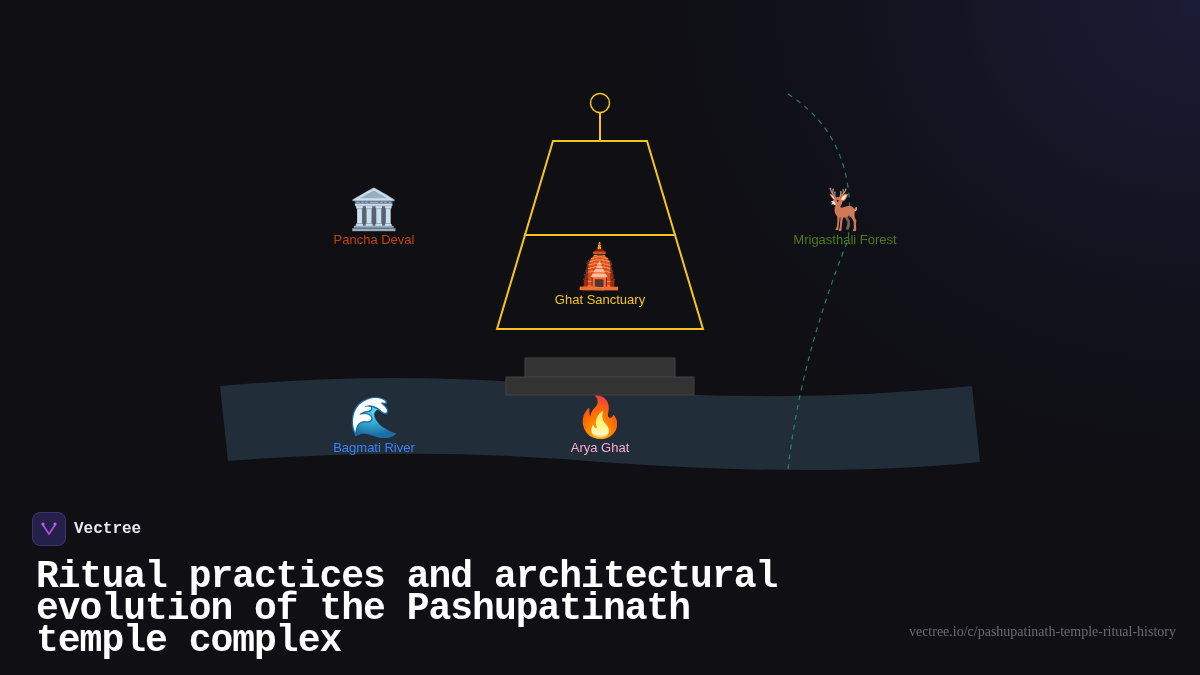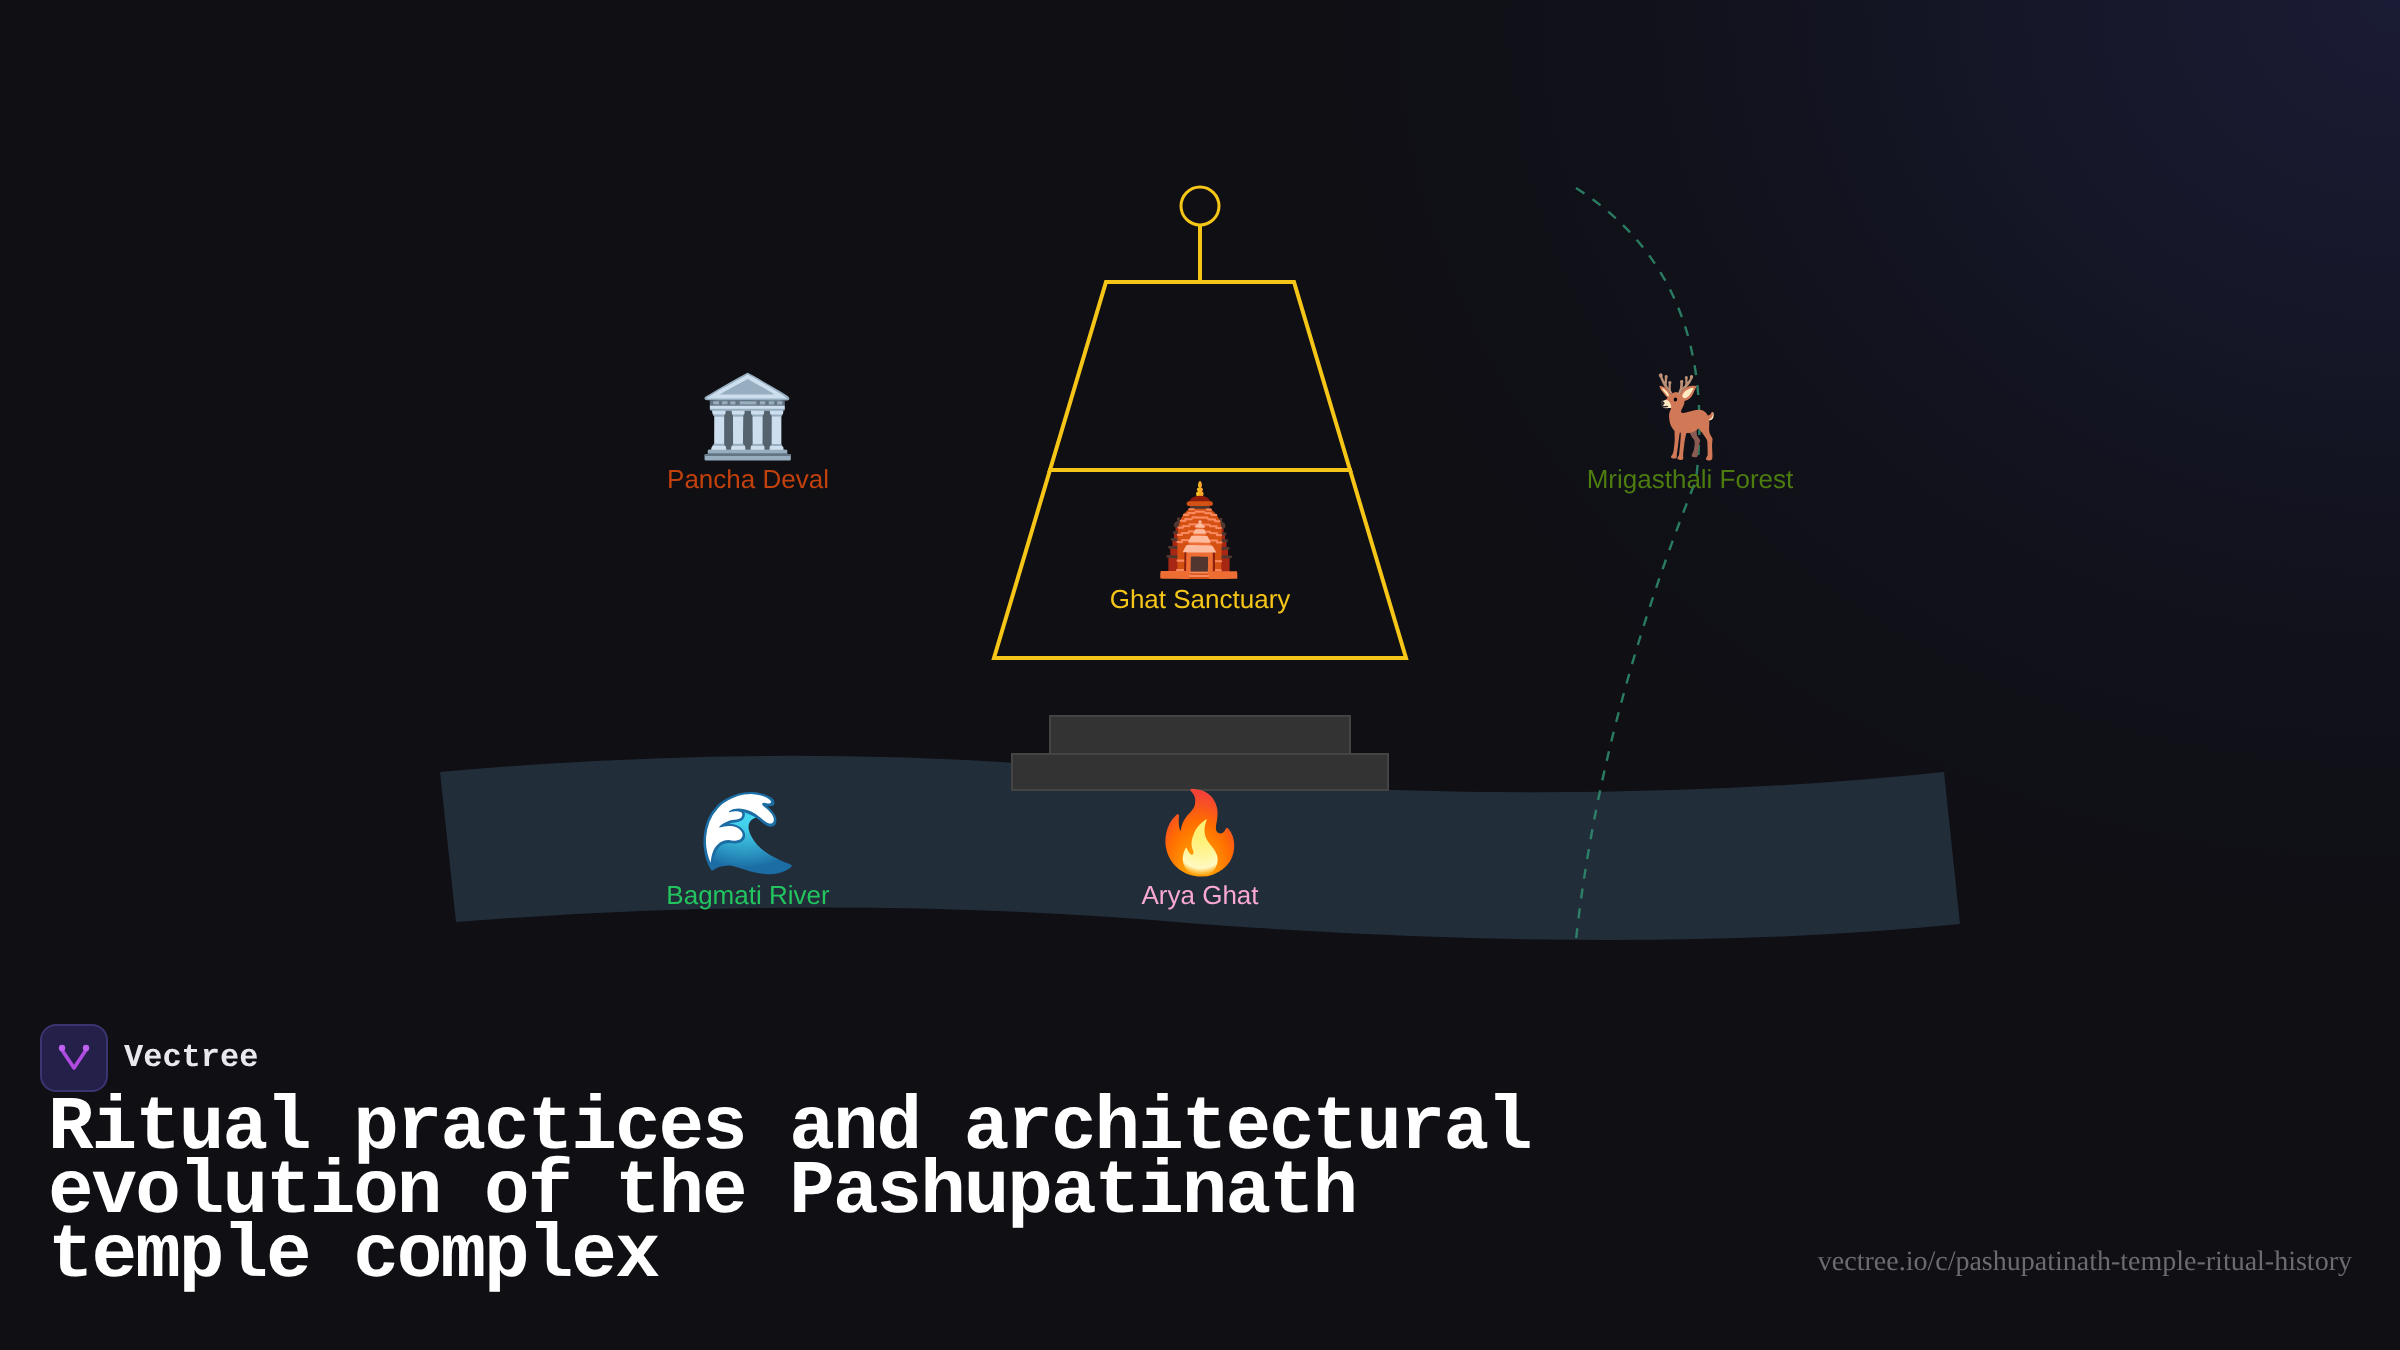--- a/index.html
+++ b/index.html
@@ -71,7 +71,7 @@
 
 <div class="node" style="left:374px; top:394px;">
   <span class="glyph">🌊</span>
-  <span class="label" style="color:#22c55e;">Bagmati River</span>
+  <span class="label" style="color:#3b82f6;">Bagmati River</span>
 </div>
 
 <div class="node" style="left:600px; top:394px;">

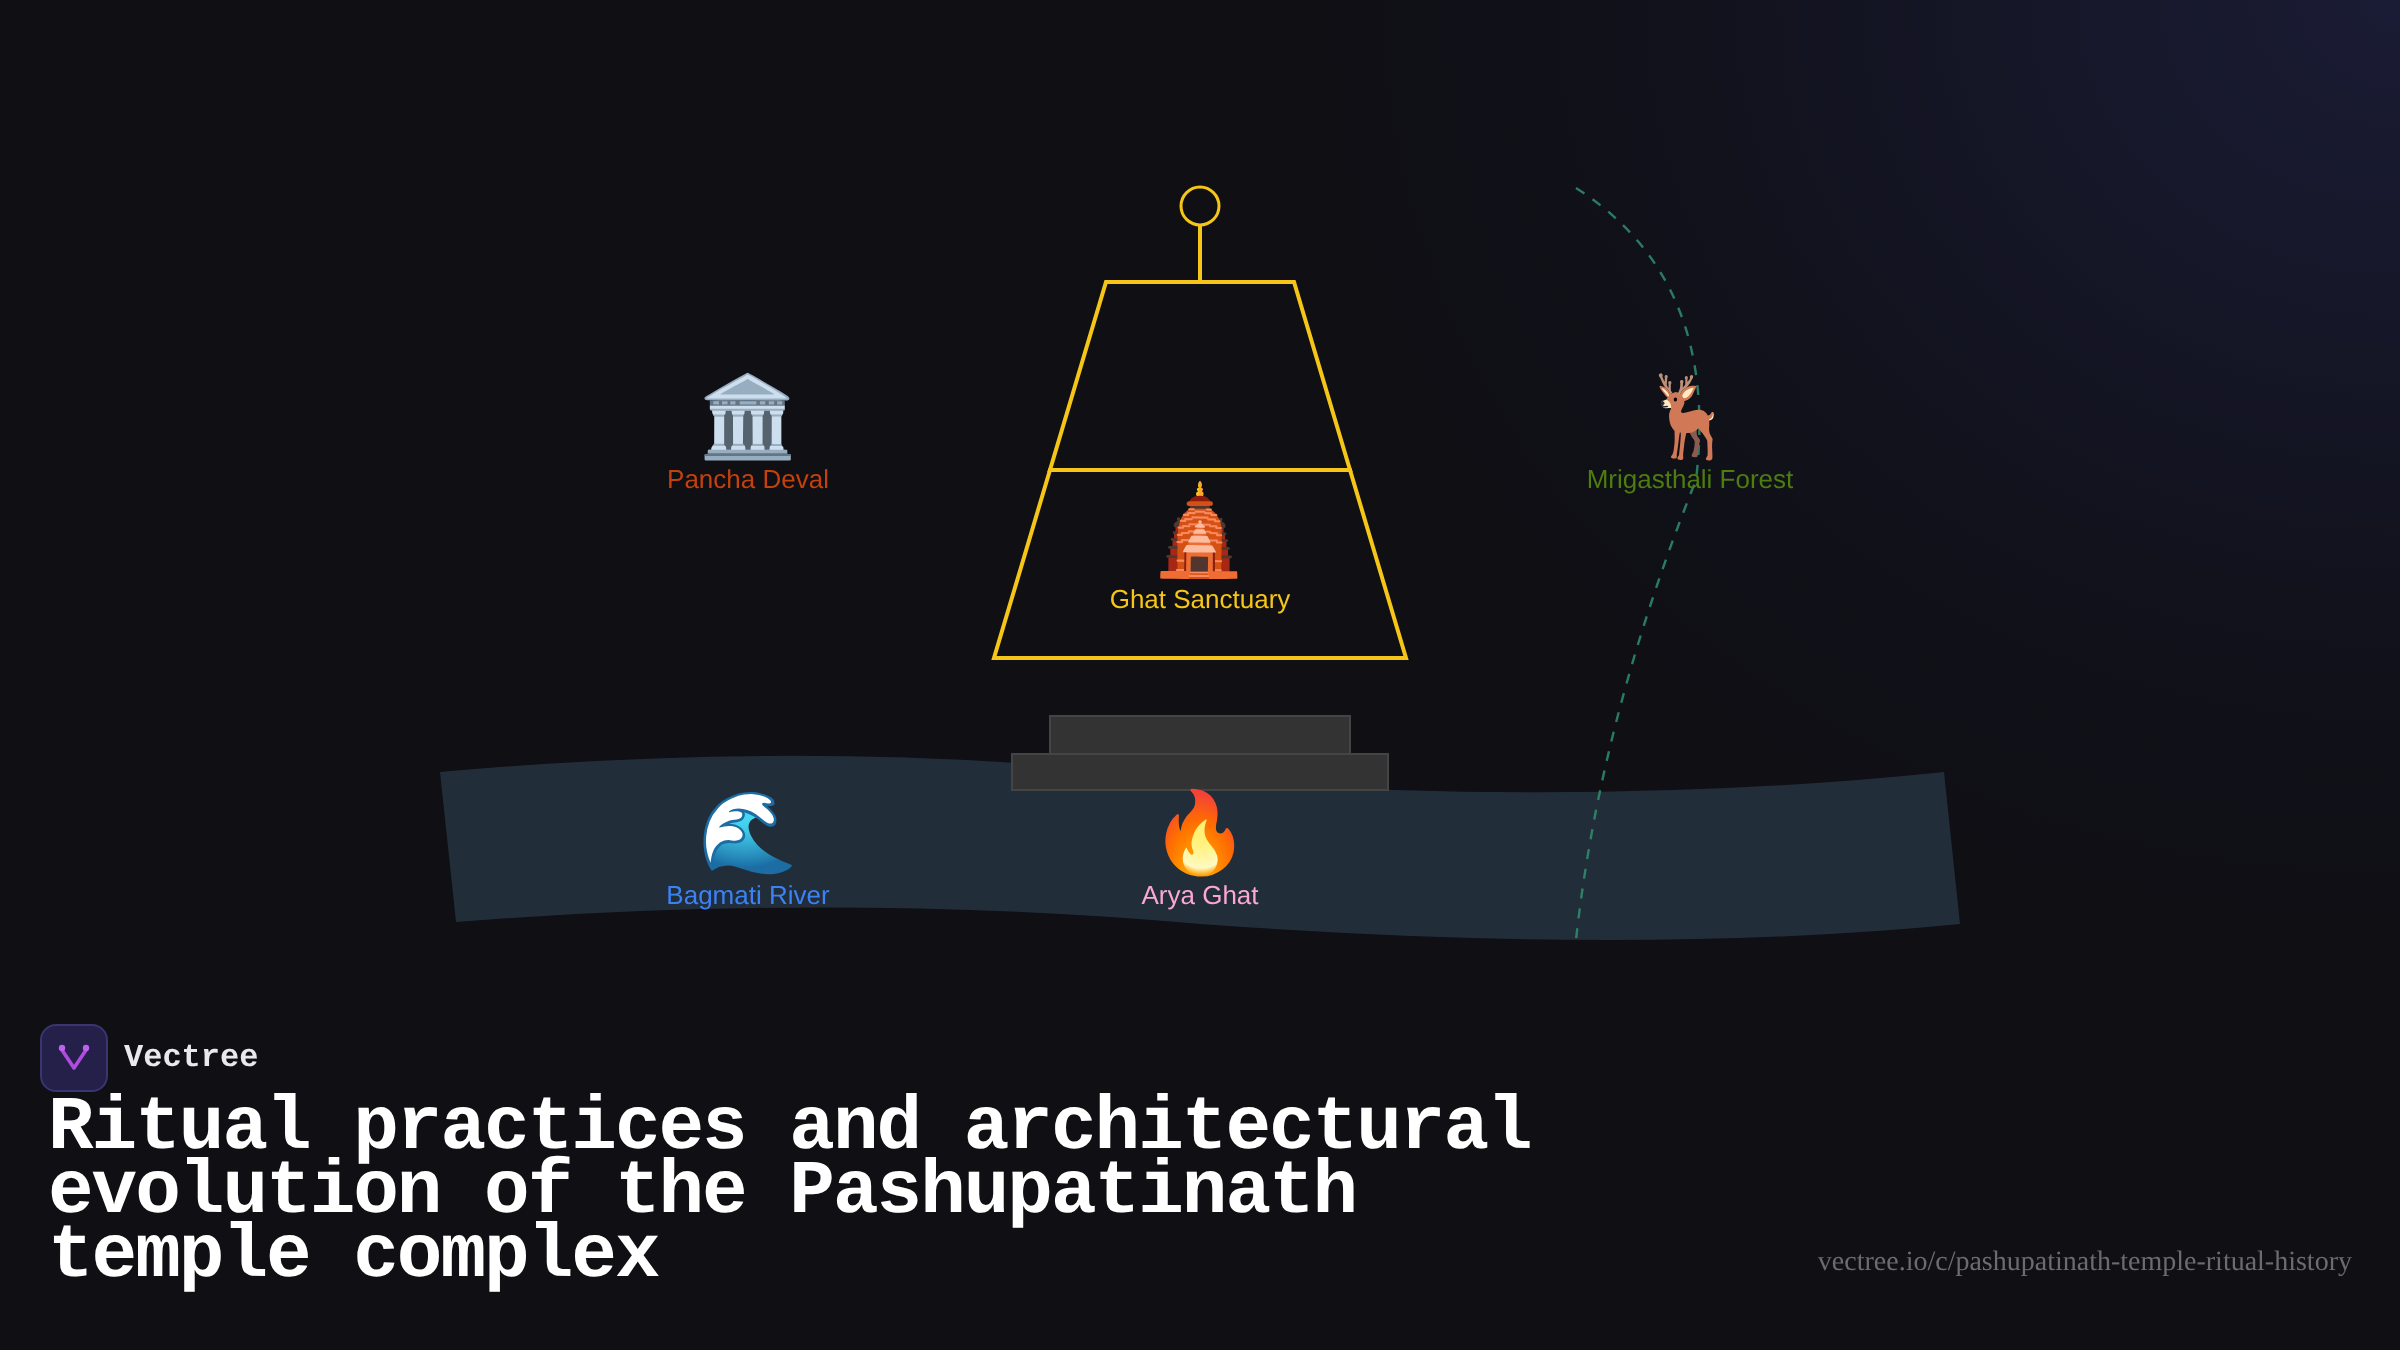--- a/index.html
+++ b/index.html
@@ -18,7 +18,7 @@
   .node { position: absolute; text-align: center; transform: translateX(-50%); }
   .node .glyph { font-size: 40px; line-height: 46px; display: block; }
   .node .label { font-size: 13px; display: block; white-space: nowrap; margin-top: 0px; }
-  .brand { position: absolute; left: 20px; top: 512px; display: flex; align-items: center; gap: 8px; }
+  .brand { position: absolute; left: 32px; top: 512px; display: flex; align-items: center; gap: 8px; }
   .brand-logo {
     width: 32px; height: 32px; border-radius: 8px; background: #24204a;
     border: 1px solid #3a3470; display: flex; align-items: center; justify-content: center;

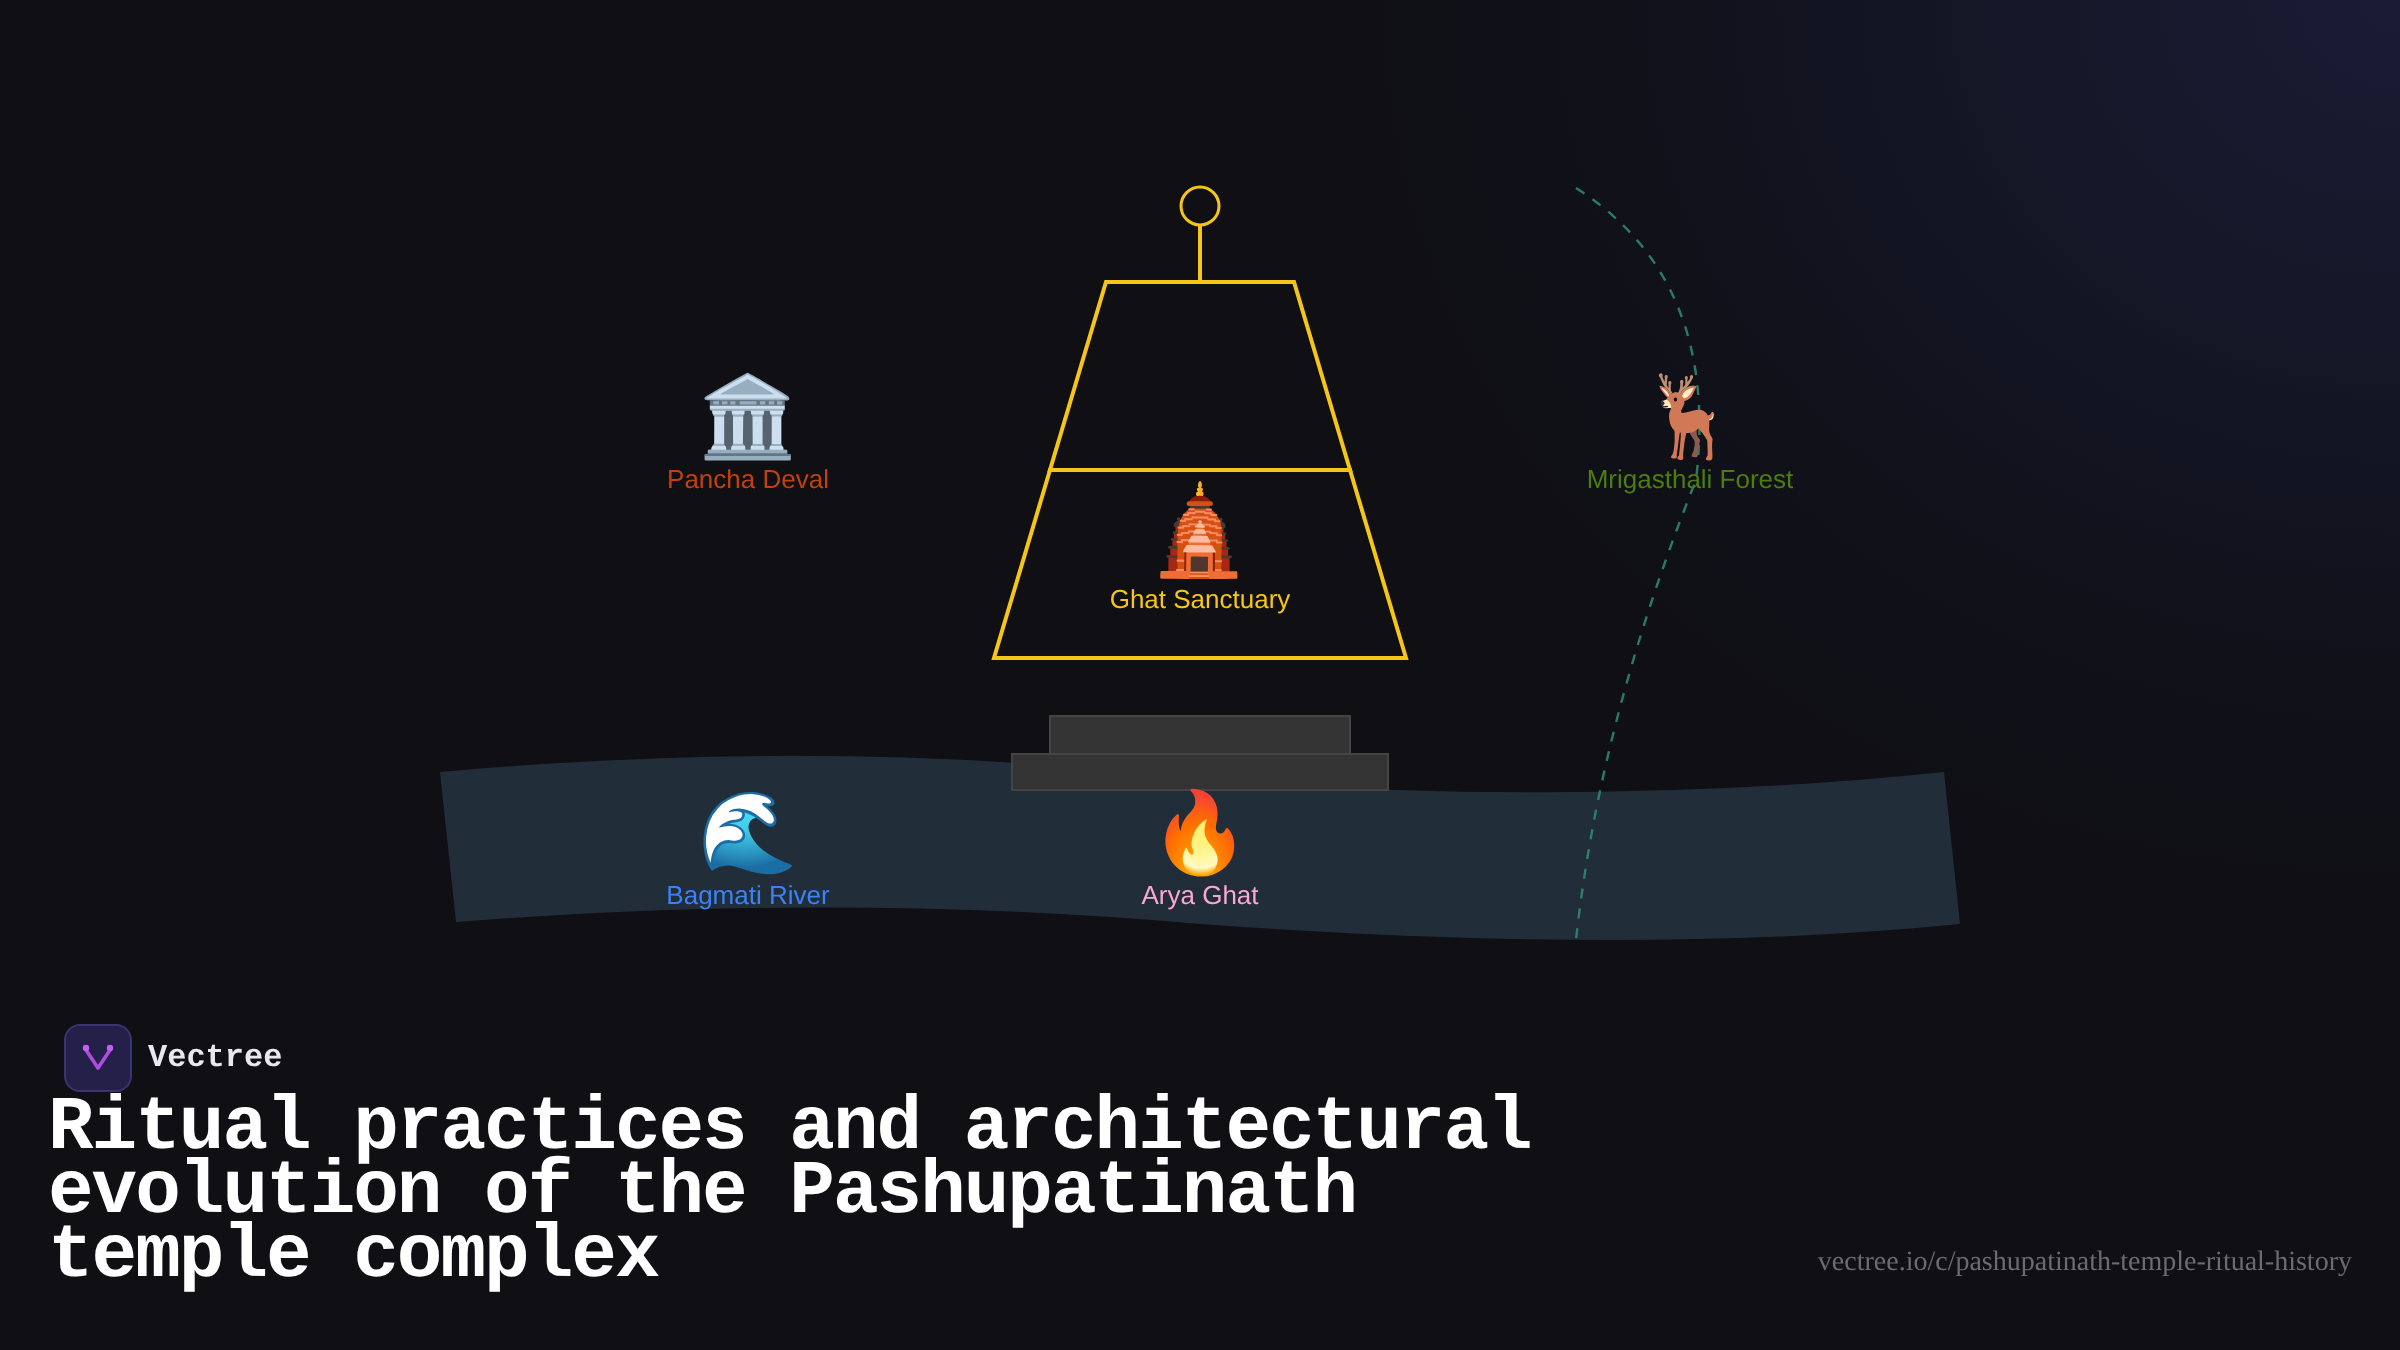--- a/index.html
+++ b/index.html
@@ -25,7 +25,7 @@
   }
   .brand-name { font-family: "Liberation Mono", monospace; font-weight: bold; font-size: 16px; color: #e8e8ee; }
   .title {
-    position: absolute; left: 24px; top: 549px; width: 760px; margin: 0;
+    position: absolute; left: 24px; top: 549px; width: 760px; margin: 12px;
     font-family: "Liberation Mono", monospace; font-weight: bold; font-size: 38px;
     line-height: 32px; color: #ffffff; letter-spacing: -1px;
   }

